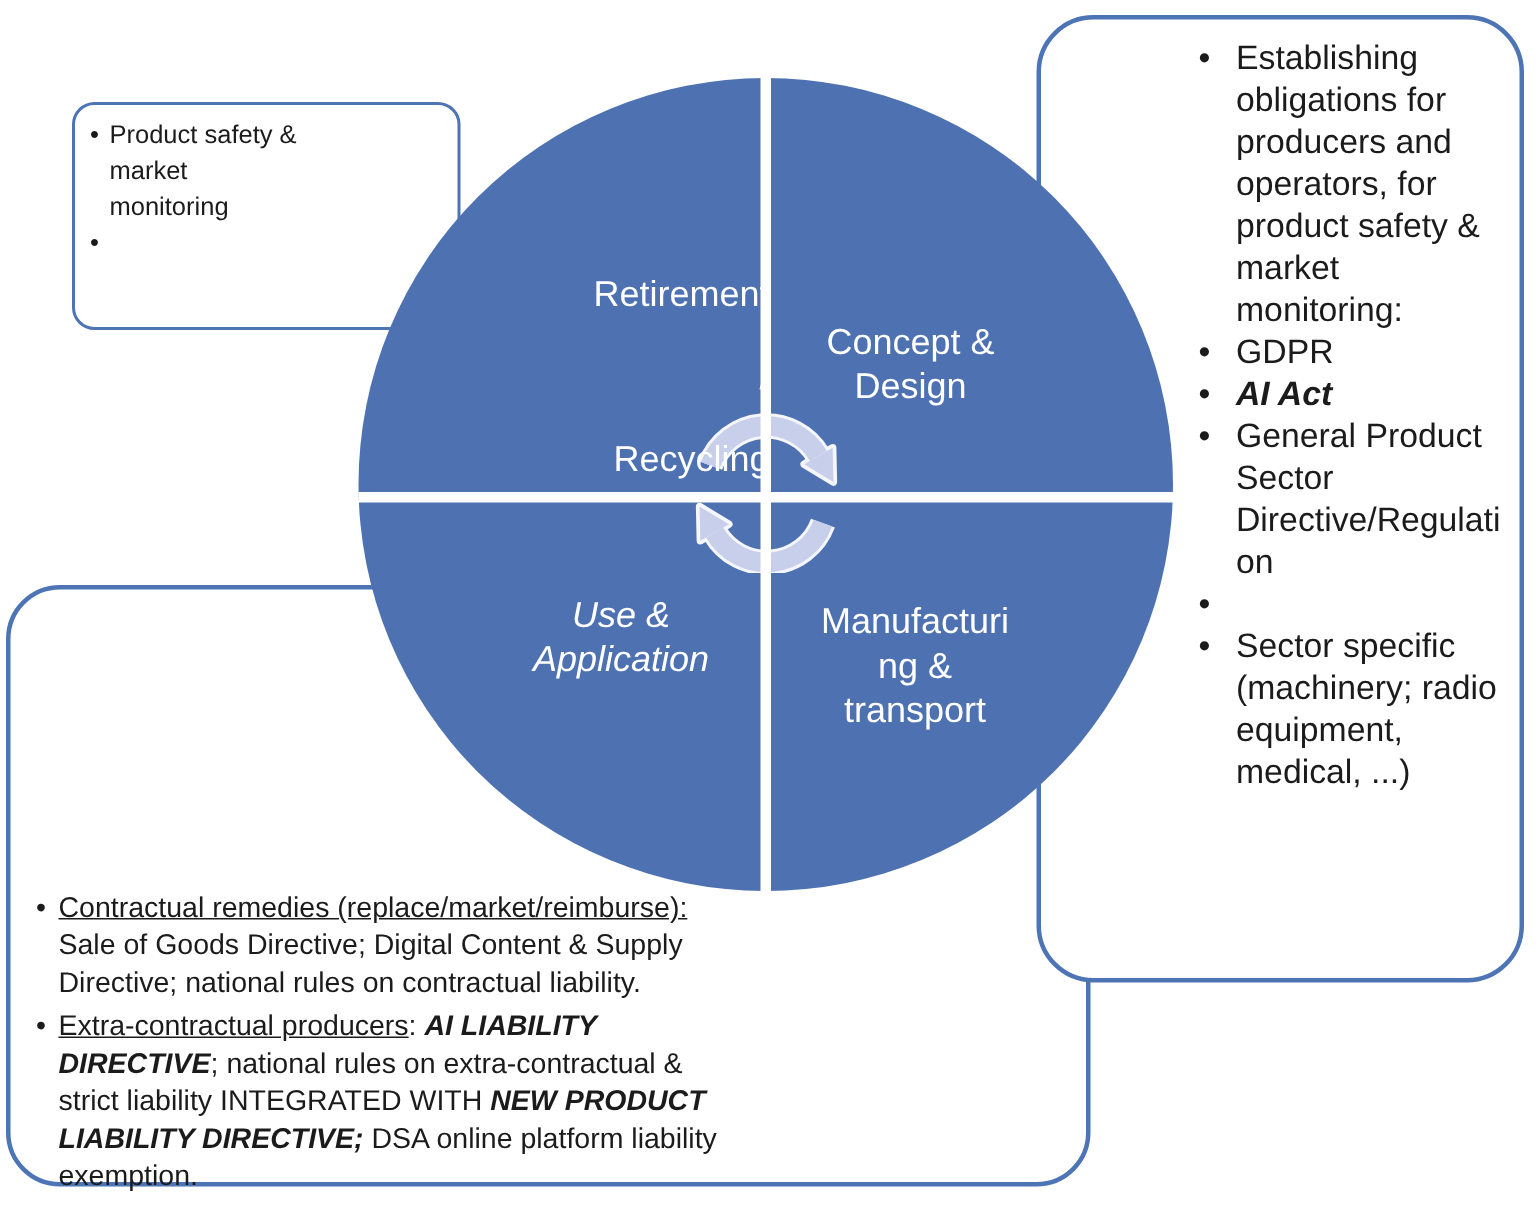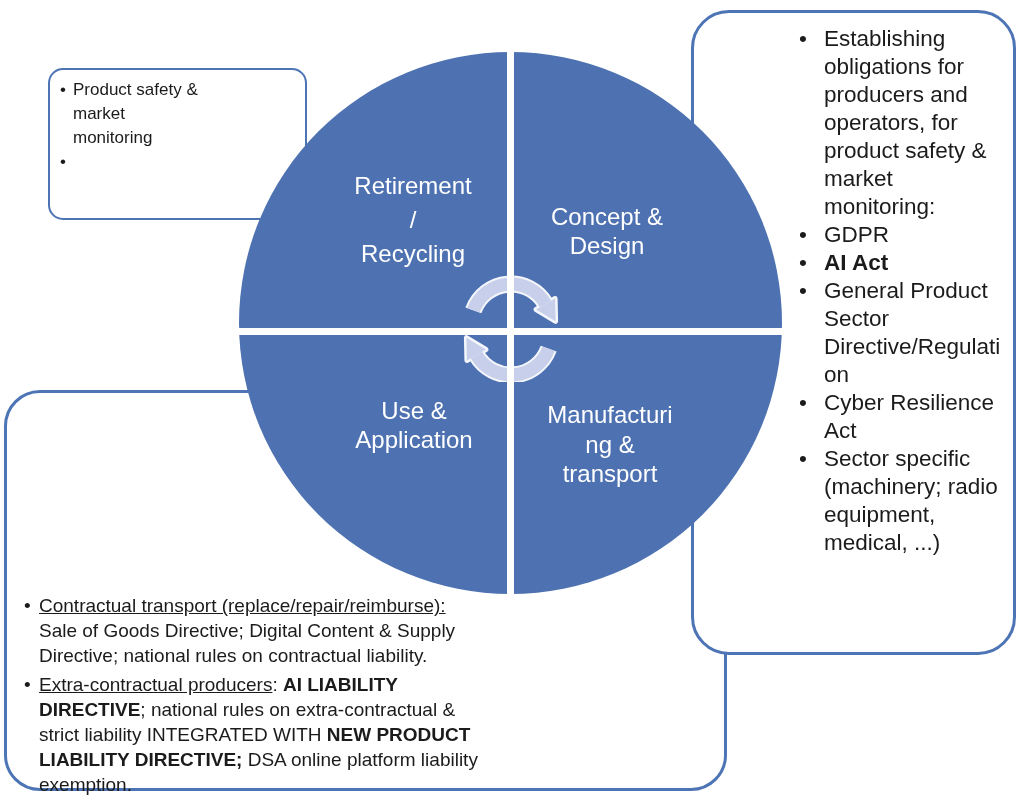--- a/index.html
+++ b/index.html
@@ -70,7 +70,7 @@
     text-align: center;
     white-space: pre-line;
   }
-  .q-retirement    { left: 313px; top: 169px; line-height: 34px; }
+  .q-retirement    { left: 313px; top: 169px; line-height: 55px; text-align: right; }
   .q-concept       { left: 507px; top: 202px; line-height: 29px; }
   .q-use           { left: 314px; top: 396px; line-height: 29px; }
   .q-manufacturing { left: 510px; top: 400px; line-height: 29.5px; }

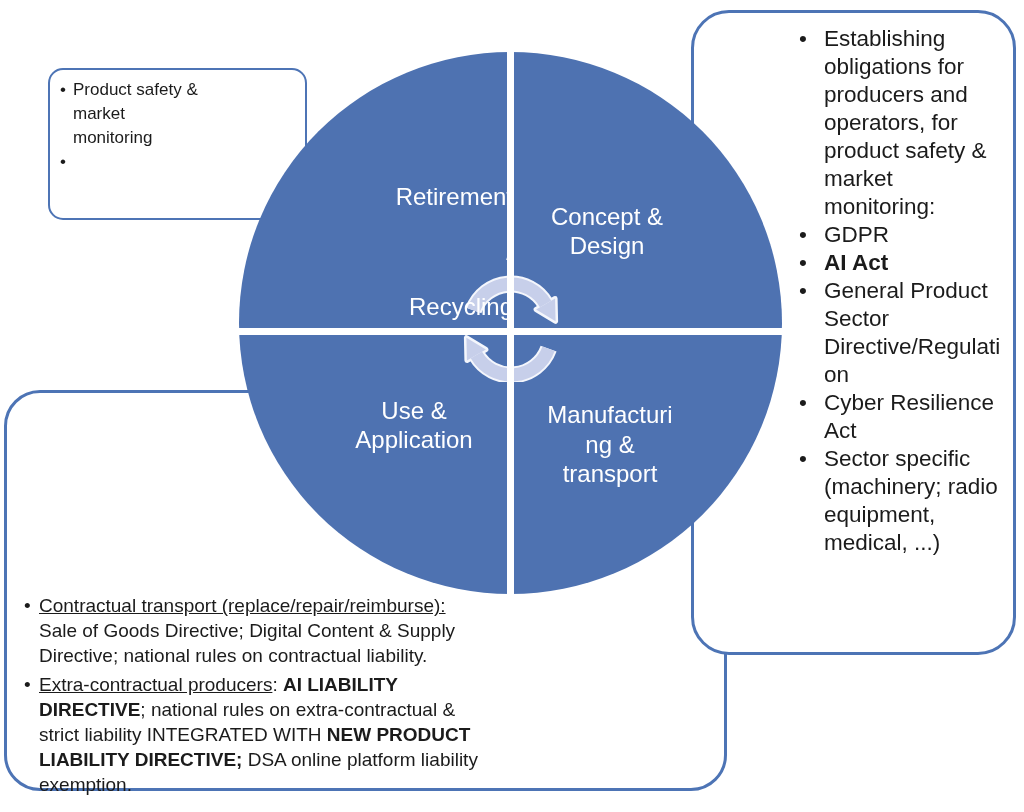--- a/index.html
+++ b/index.html
@@ -71,7 +71,7 @@
     white-space: pre-line;
   }
   .q-retirement    { left: 313px; top: 169px; line-height: 55px; text-align: right; }
-  .q-concept       { left: 507px; top: 202px; line-height: 29px; }
+  .q-concept       { left: 507px; top: 214px; line-height: 29px; }
   .q-use           { left: 314px; top: 396px; line-height: 29px; }
   .q-manufacturing { left: 510px; top: 400px; line-height: 29.5px; }
 </style>

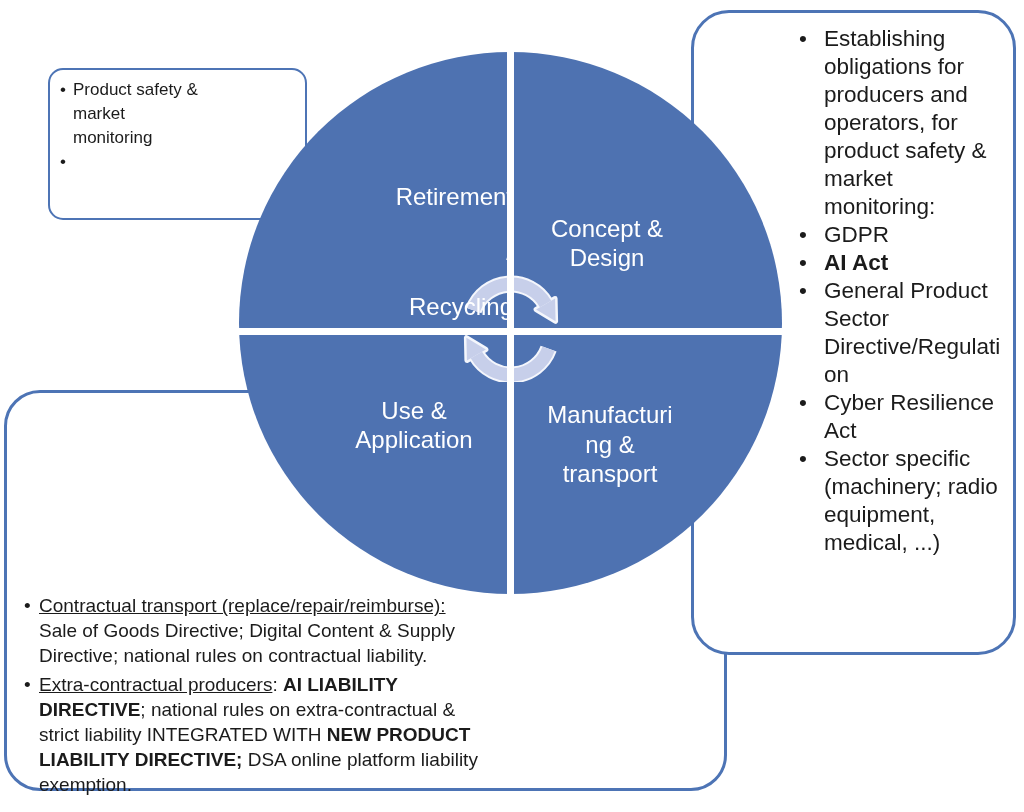--- a/index.html
+++ b/index.html
@@ -40,7 +40,7 @@
   .bl-list .li + .li { margin-top: 4px; }
 
   .u { text-decoration: underline; }
-  .b { font-weight: bold; }
+  .b { font-weight: bold; font-style: italic; }
 
   
   .circle {

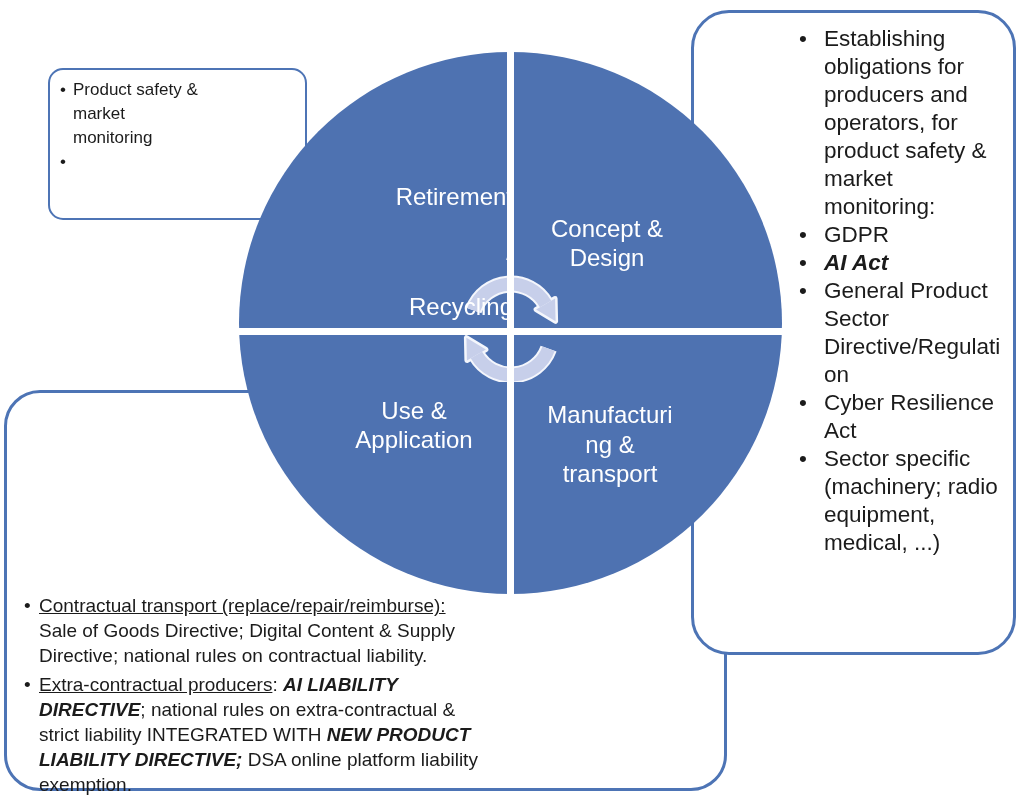--- a/index.html
+++ b/index.html
@@ -72,7 +72,7 @@
   }
   .q-retirement    { left: 313px; top: 169px; line-height: 55px; text-align: right; }
   .q-concept       { left: 507px; top: 214px; line-height: 29px; }
-  .q-use           { left: 314px; top: 396px; line-height: 29px; }
+  .q-use           { left: 314px; top: 396px; line-height: 29px; font-style: italic; }
   .q-manufacturing { left: 510px; top: 400px; line-height: 29.5px; }
 </style>
 </head>

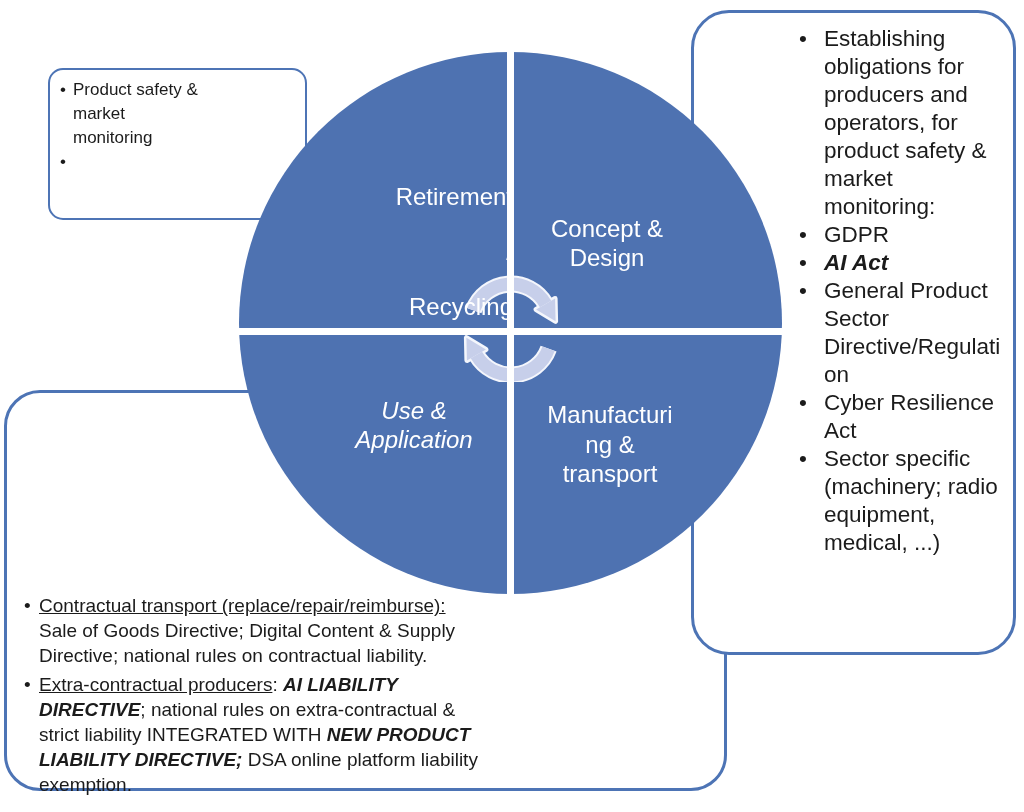--- a/index.html
+++ b/index.html
@@ -128,8 +128,6 @@
       </div>
       <div class="li">
         <span class="marker">•</span>
-        <div class="txt">Cyber Resilience
-Act</div>
       </div>
       <div class="li">
         <span class="marker">•</span>

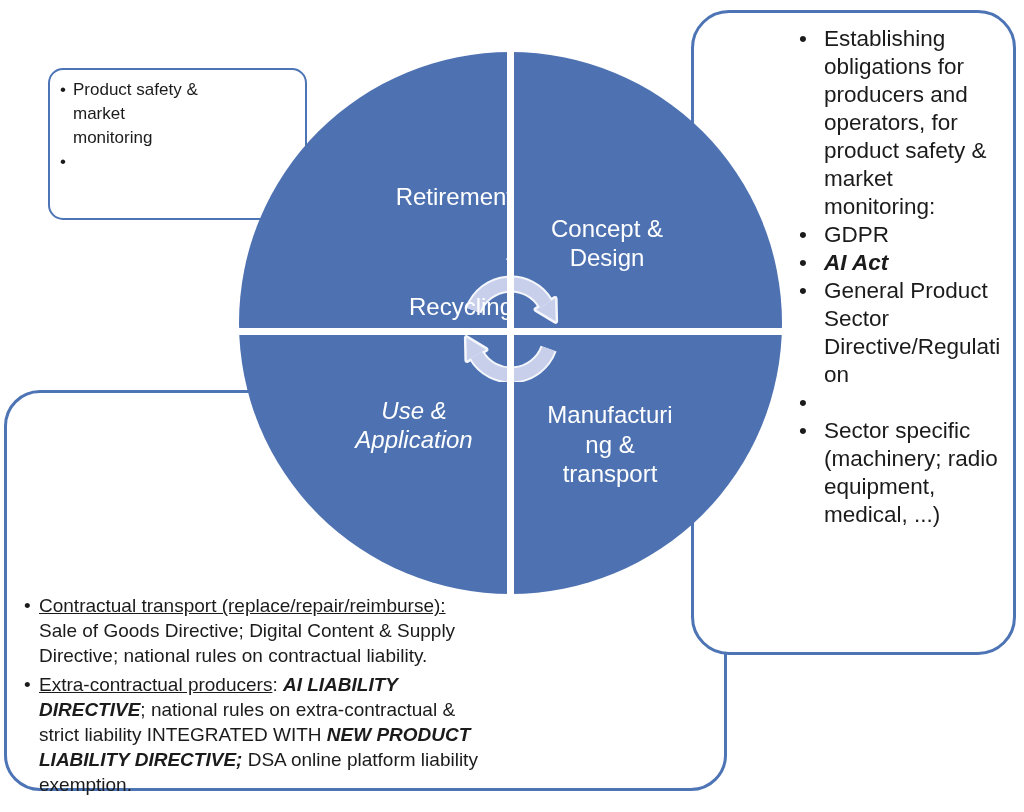--- a/index.html
+++ b/index.html
@@ -84,7 +84,7 @@
     <div class="blist bl-list">
       <div class="li">
         <span class="marker">•</span>
-        <div class="txt"><span class="u">Contractual transport (replace/repair/reimburse):</span><span>
+        <div class="txt"><span class="u">Contractual remedies (replace/market/reimburse):</span><span>
 Sale of Goods Directive; Digital Content &amp; Supply
 Directive; national rules on contractual liability.</span></div>
       </div>

